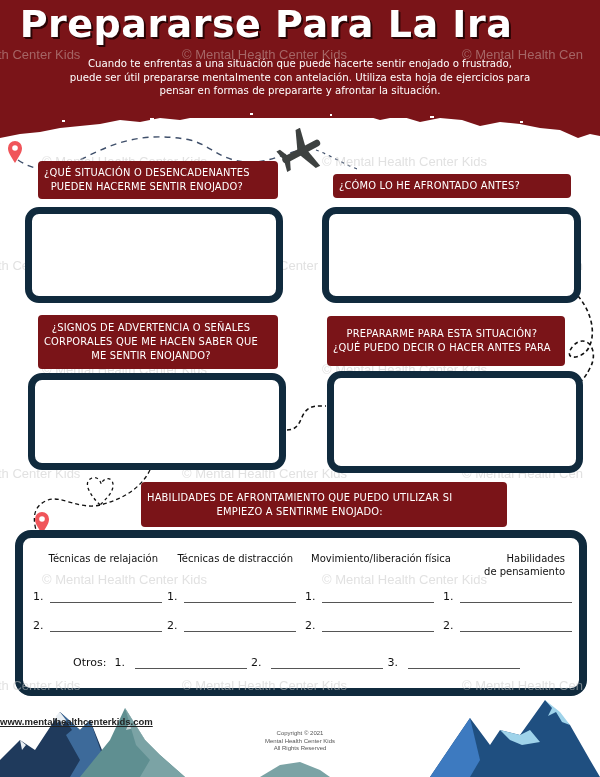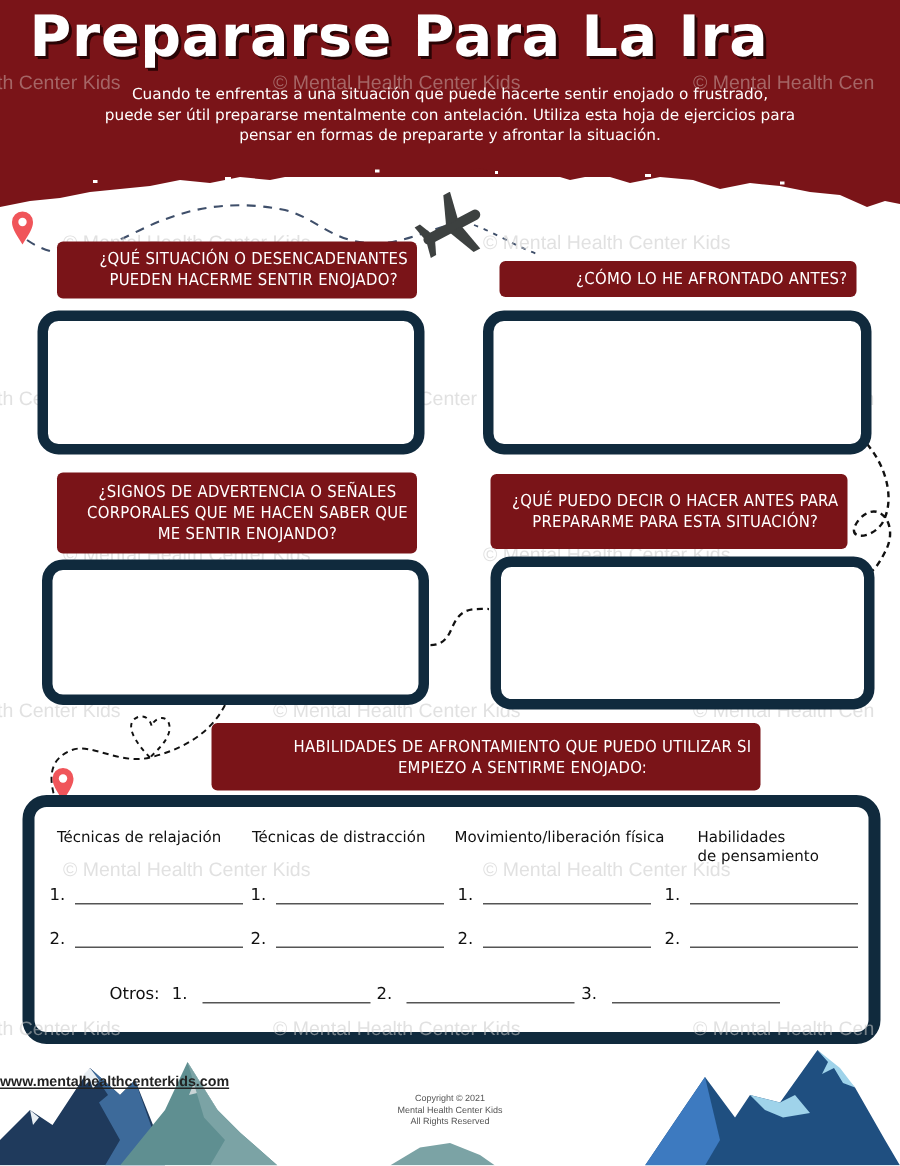--- a/index.html
+++ b/index.html
@@ -10,7 +10,7 @@
   .torn { position:absolute; left:0; top:108px; width:600px; height:40px; }
   .wm { position:absolute; color:rgba(200,200,200,0.55); font-family:"Liberation Sans", sans-serif; font-size:13px; white-space:nowrap; pointer-events:none; }
   .wm.hdr { color:rgba(170,110,110,0.9); }
-  .label { position:absolute; background:#7a1418; color:#fff; border-radius:4px; text-align:center; font-family:"DejaVu Sans Condensed","DejaVu Sans", sans-serif; font-size:11px; line-height:14px; letter-spacing:0.2px; display:flex; align-items:center; justify-content:flex-end; box-sizing:border-box; padding:2px 6px; }
+  .label { position:absolute; background:#7a1418; color:#fff; border-radius:4px; text-align:center; font-family:"DejaVu Sans Condensed","DejaVu Sans", sans-serif; font-size:11px; line-height:14px; letter-spacing:0.2px; display:flex; align-items:center; justify-content:flex-start; box-sizing:border-box; padding:2px 6px; }
   .box { position:absolute; border:7px solid #102a3d; border-radius:14px; background:#fff; box-sizing:border-box; }
   .svgl { position:absolute; left:0; top:0; pointer-events:none; }
   .colhead { position:absolute; font-size:10px; color:#111; text-align:left; line-height:13px; }

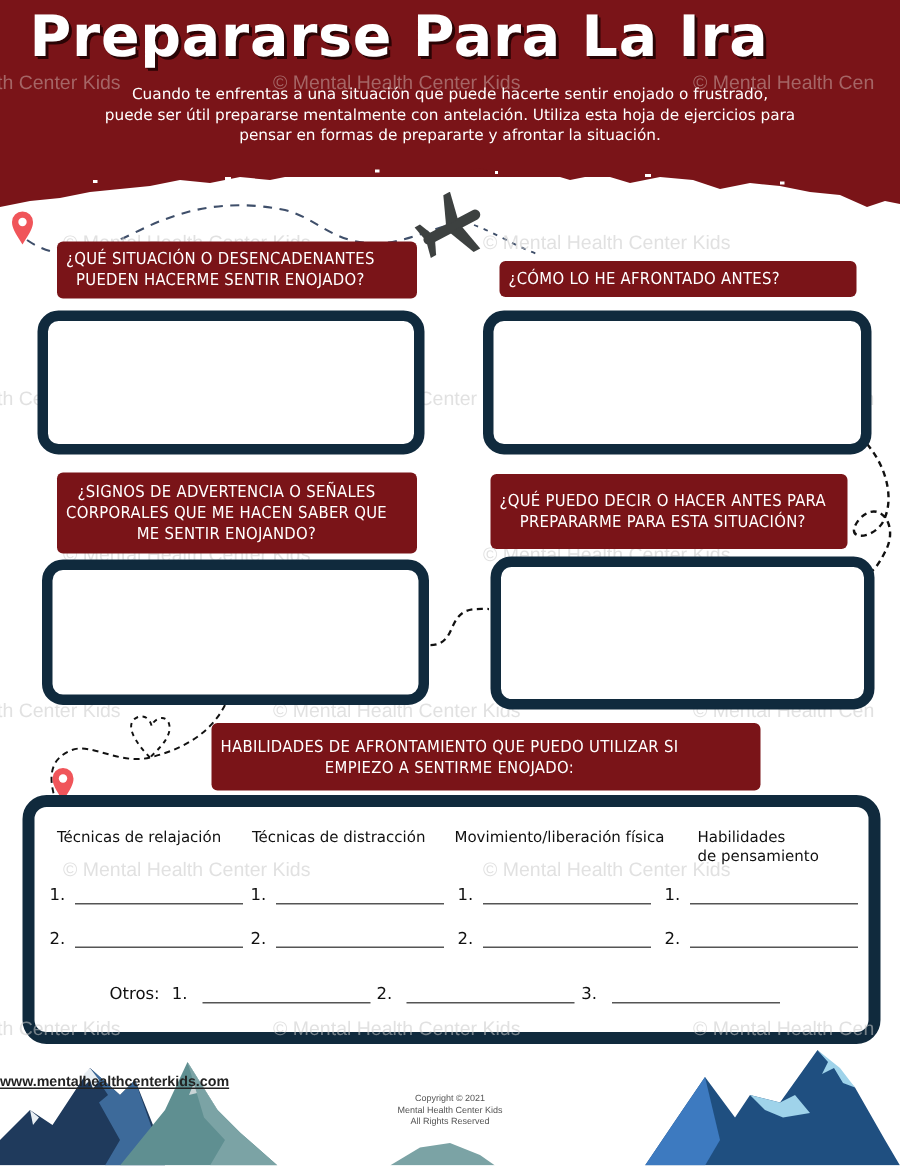--- a/index.html
+++ b/index.html
@@ -116,8 +116,8 @@
 
 <div class="label" style="left:327px;top:316px;width:238px;height:50px;">
   <div>
+      <div>PREPARARME PARA ESTA SITUACIÓN?</div>
       <div>¿QUÉ PUEDO DECIR O HACER ANTES PARA</div>
-      <div>PREPARARME PARA ESTA SITUACIÓN?</div>
     </div>
 </div>
 <div class="box" style="left:327px;top:371px;width:256px;height:102px;"></div>

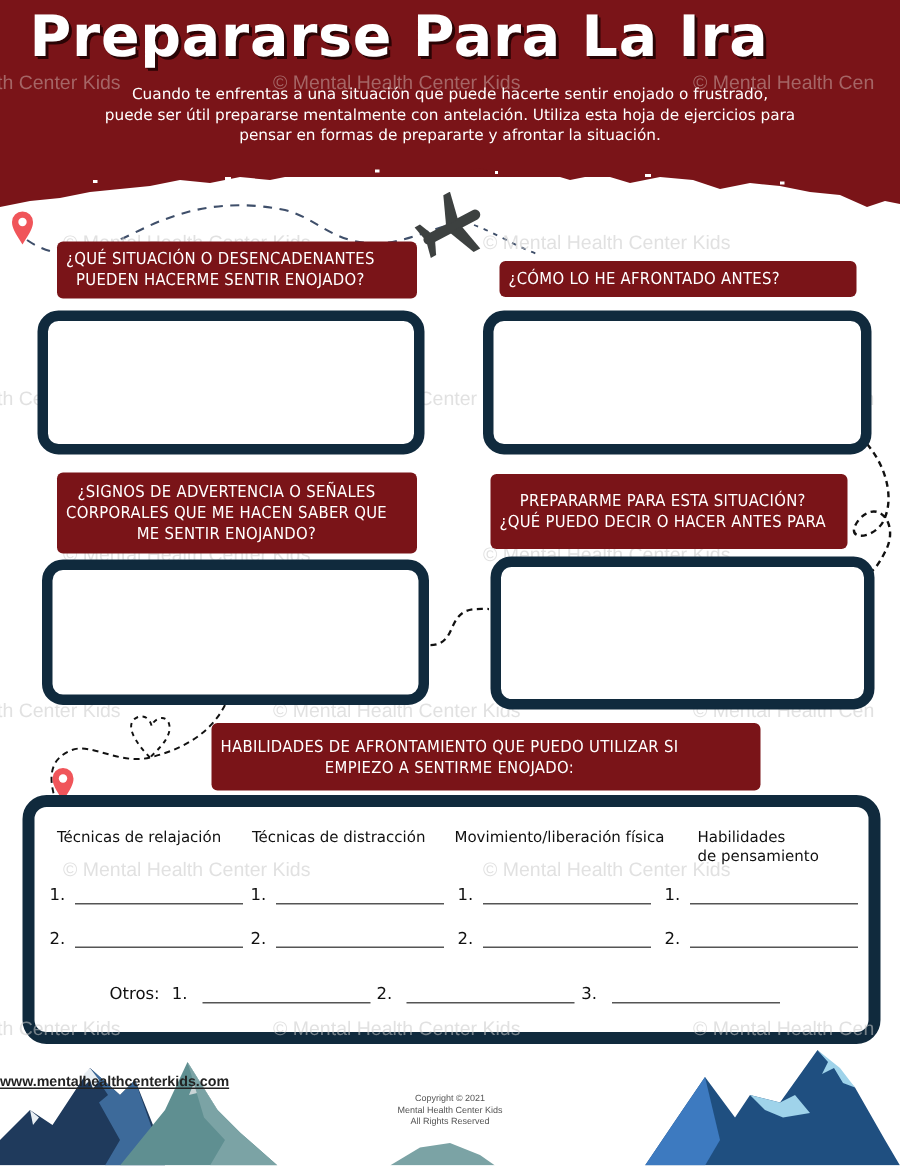--- a/index.html
+++ b/index.html
@@ -13,7 +13,7 @@
   .label { position:absolute; background:#7a1418; color:#fff; border-radius:4px; text-align:center; font-family:"DejaVu Sans Condensed","DejaVu Sans", sans-serif; font-size:11px; line-height:14px; letter-spacing:0.2px; display:flex; align-items:center; justify-content:flex-start; box-sizing:border-box; padding:2px 6px; }
   .box { position:absolute; border:7px solid #102a3d; border-radius:14px; background:#fff; box-sizing:border-box; }
   .svgl { position:absolute; left:0; top:0; pointer-events:none; }
-  .colhead { position:absolute; font-size:10px; color:#111; text-align:left; line-height:13px; }
+  .colhead { position:absolute; font-size:10px; color:#111; text-align:right; line-height:13px; }
   .line-item { position:absolute; font-size:11px; color:#111; display:flex; align-items:flex-end; }
   .line-item .rule { display:inline-block; border-bottom:1px solid #555; height:1px; margin-left:6px; }
   .footer-url { position:absolute; left:0; width:600px; top:716px; text-align:left; font-family:"Liberation Sans", sans-serif; font-weight:bold; font-size:9.5px; color:#222; text-decoration:underline; }

